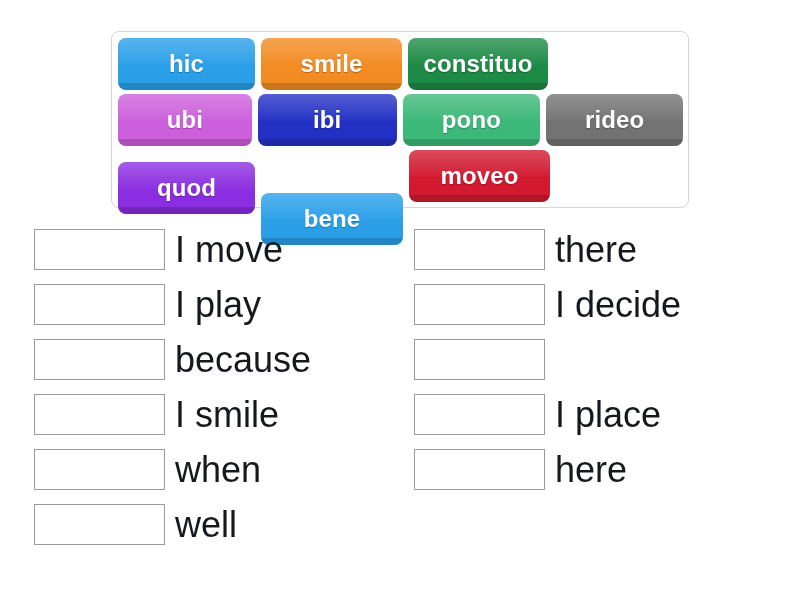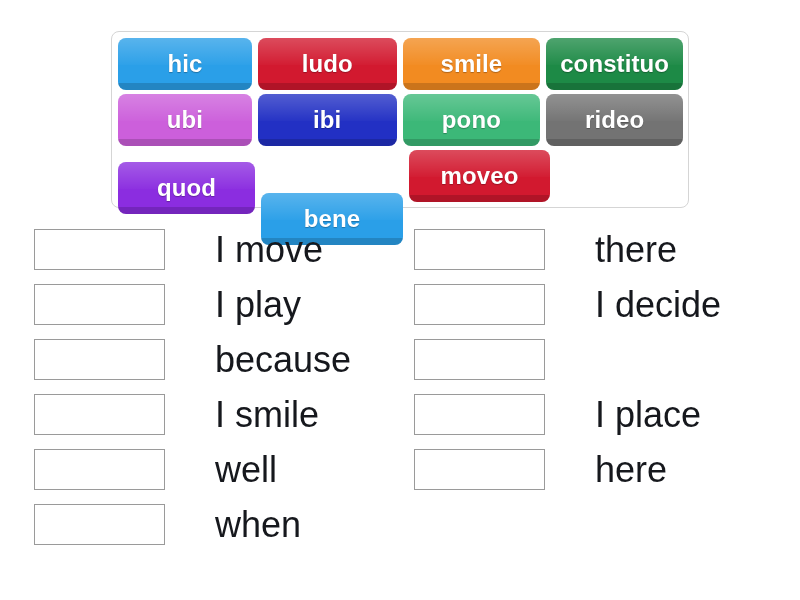--- a/index.html
+++ b/index.html
@@ -134,9 +134,6 @@
     <div class="tile w-hic" style="background: rgb(42, 159, 232);">
       <span class="tile-label">hic</span>
     </div>
-    <div class="tile w-ludo" style="background: rgb(210, 25, 47);">
-      <span class="tile-label">ludo</span>
-    </div>
     <div class="tile w-lego" style="background: rgb(242, 139, 33);">
       <span class="tile-label">smile</span>
     </div>

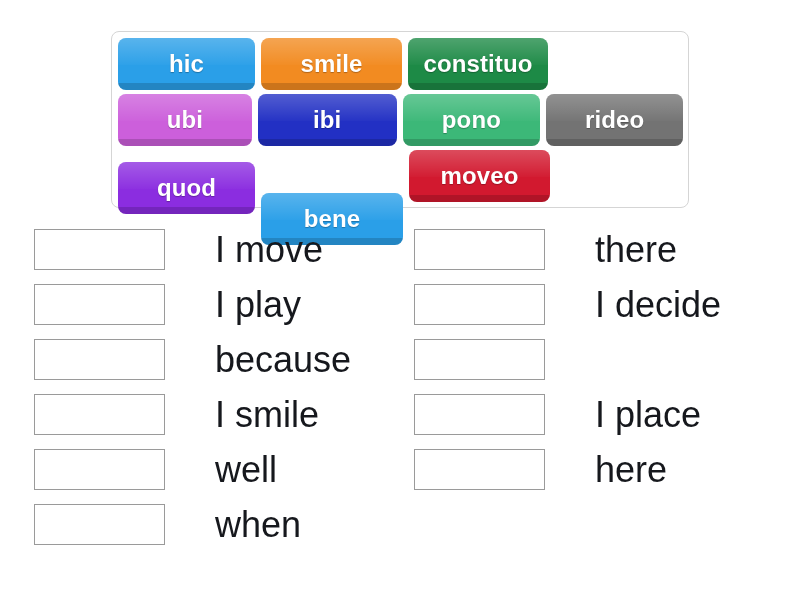--- a/index.html
+++ b/index.html
@@ -106,7 +106,6 @@
     display: flex;
     align-items: center;
     height: 55px;
-    gap: 40px;
   }
   .drop-slot {
     width: 131px;

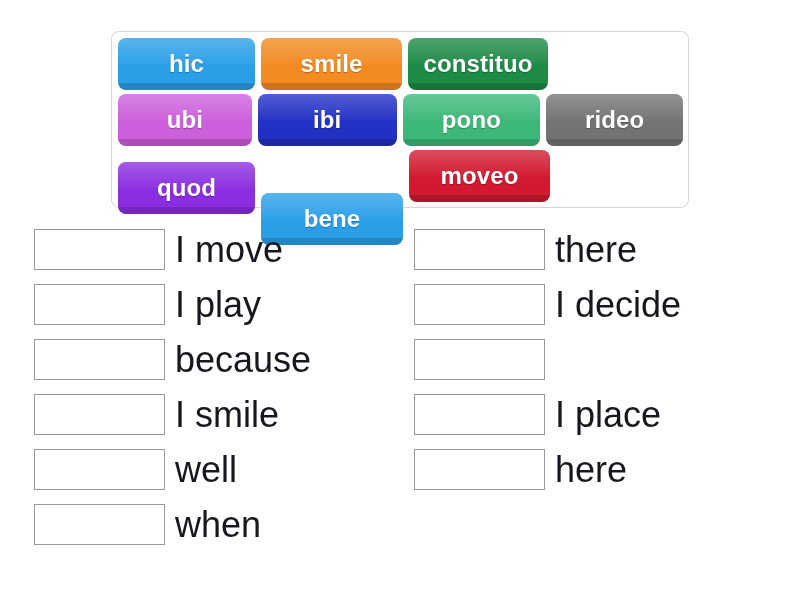--- a/index.html
+++ b/index.html
@@ -196,14 +196,14 @@
 
     <div class="answer-row">
       <div class="drop-slot"></div>
+      <div class="answer-text">when</div>
+    </div>
+
+    <div class="answer-row">
+      <div class="drop-slot"></div>
       <div class="answer-text">well</div>
     </div>
 
-    <div class="answer-row">
-      <div class="drop-slot"></div>
-      <div class="answer-text">when</div>
-    </div>
-
   </div>
 
   <div class="answer-col" id="col-right">

